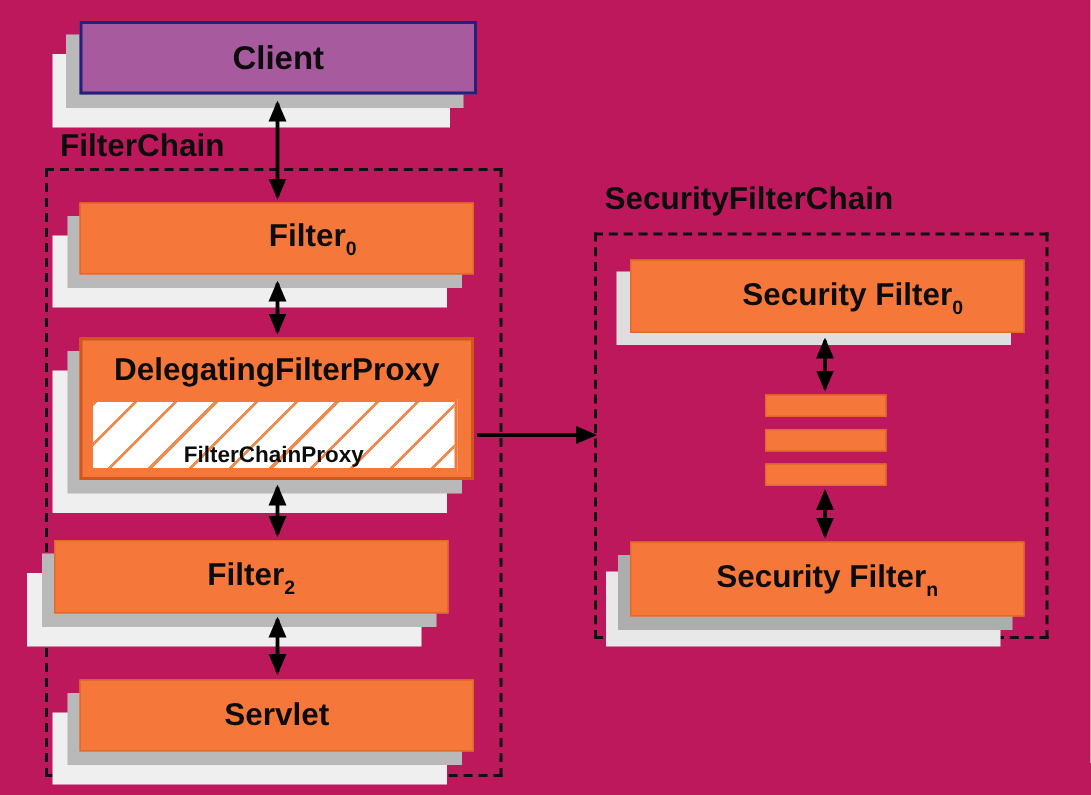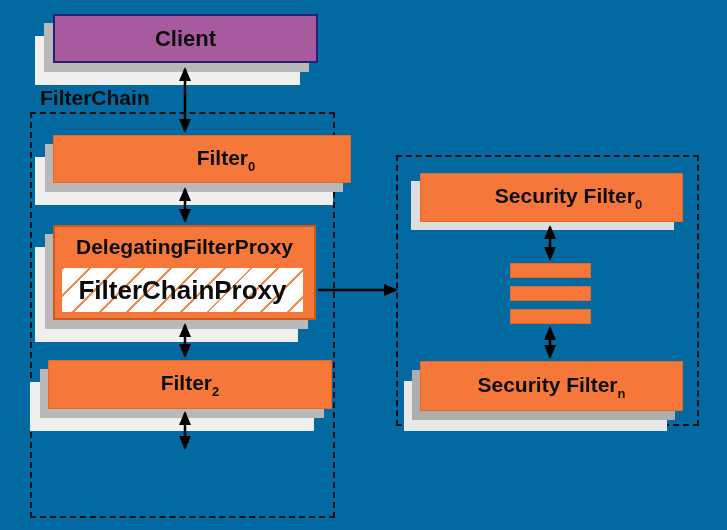--- a/index.html
+++ b/index.html
@@ -6,7 +6,7 @@
   #stage{
     position:relative;
     width:727px;height:530px;
-    background:#0369a1;
+    background:#be185d;
     font-family:"Liberation Sans", sans-serif;
     overflow:hidden;
   }

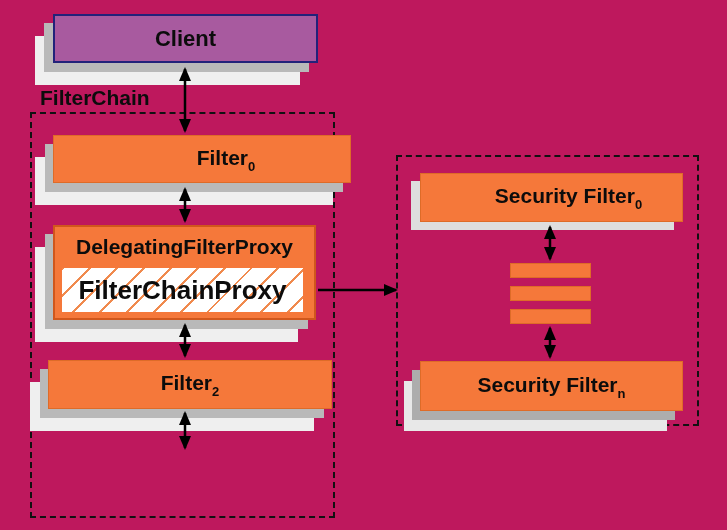--- a/index.html
+++ b/index.html
@@ -104,6 +104,7 @@
   </div>
 
 
+  <div class="chain-title" style="left:391px;top:121px;">SecurityFilterChain</div>
   <div class="dashed" style="left:396px;top:155px;width:303px;height:271px;"></div>
 
   <div class="box orange sf0" style="left:420px;top:173px;width:263px;height:49px;padding-left:34px;">

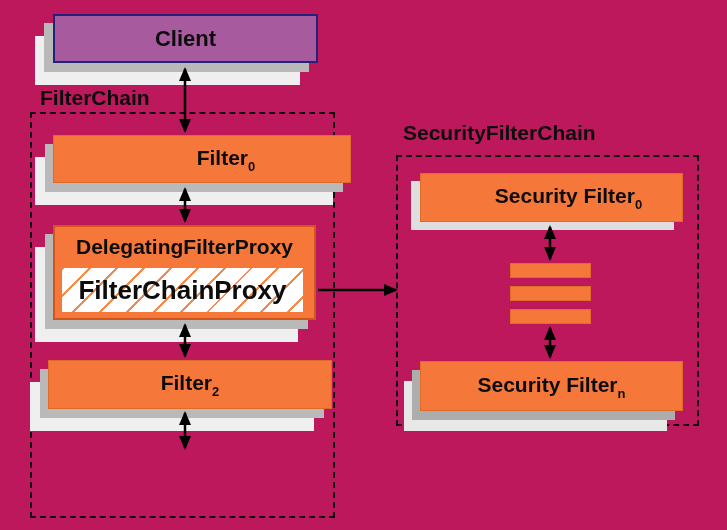--- a/index.html
+++ b/index.html
@@ -88,7 +88,7 @@
   <div class="chain-title" style="left:28px;top:86px;">FilterChain</div>
   <div class="dashed" style="left:30px;top:112px;width:305px;height:406px;"></div>
 
-  <div class="box orange" style="left:53px;top:135px;width:298px;height:48px;padding-left:48px;">
+  <div class="box orange" style="left:53px;top:135px;width:263px;height:48px;padding-left:48px;">
     <span><span>Filter</span><span class="sub">0</span></span>
   </div>
 

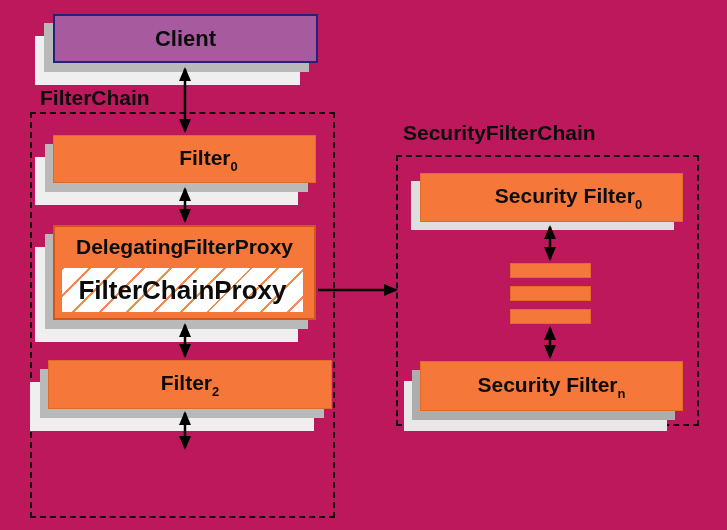--- a/index.html
+++ b/index.html
@@ -41,8 +41,8 @@
     background:#ffffff;
     background-image:repeating-linear-gradient(135deg, var(--hatch) 0px, var(--hatch) 2px, transparent 2px, transparent 19px);
     border:2px solid var(--orange);
-    display:flex;align-items:center;justify-content:center;
-    font-weight:bold;font-size:26px;color:#0c0c0c;
+    display:flex;align-items:flex-end;justify-content:center;
+    font-weight:bold;font-size:15px;color:#0c0c0c;
     box-sizing:border-box;
   }
   .dashed{

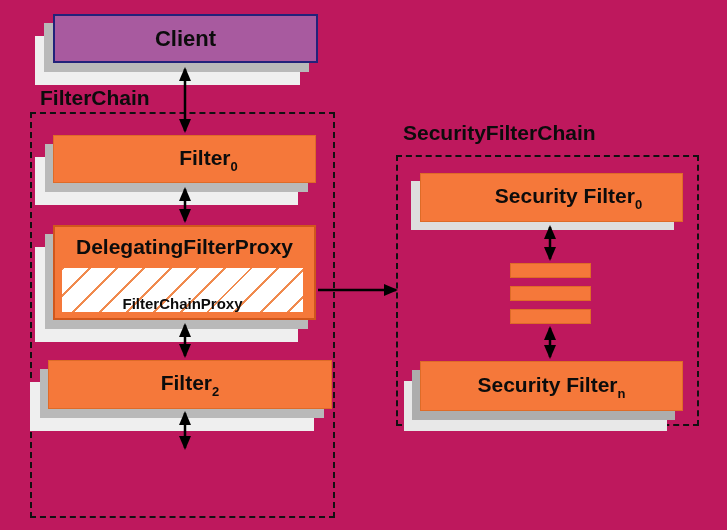--- a/index.html
+++ b/index.html
@@ -99,7 +99,7 @@
     </div>
   </div>
 
-  <div class="box orange" style="left:48px;top:360px;width:284px;height:49px;">
+  <div class="box orange" style="left:36px;top:360px;width:263px;height:49px;">
     <span><span>Filter</span><span class="sub">2</span></span>
   </div>
 

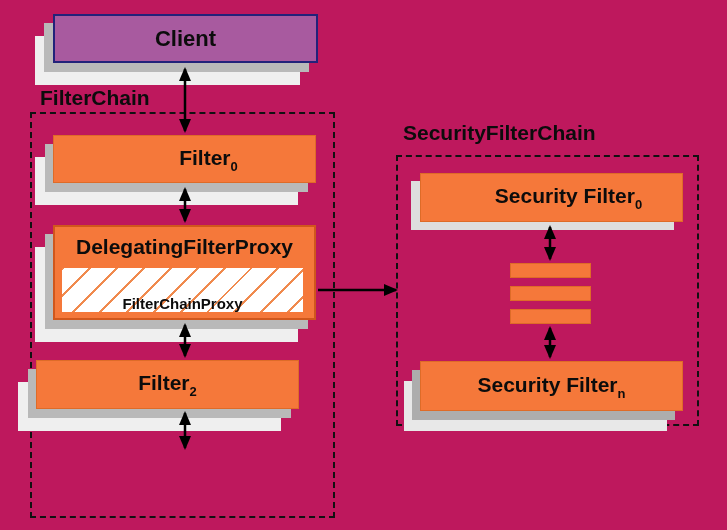--- a/index.html
+++ b/index.html
@@ -103,6 +103,9 @@
     <span><span>Filter</span><span class="sub">2</span></span>
   </div>
 
+  <div class="box orange" style="left:53px;top:453px;width:263px;height:48px;">
+    <span>Servlet</span>
+  </div>
 
   <div class="chain-title" style="left:391px;top:121px;">SecurityFilterChain</div>
   <div class="dashed" style="left:396px;top:155px;width:303px;height:271px;"></div>

